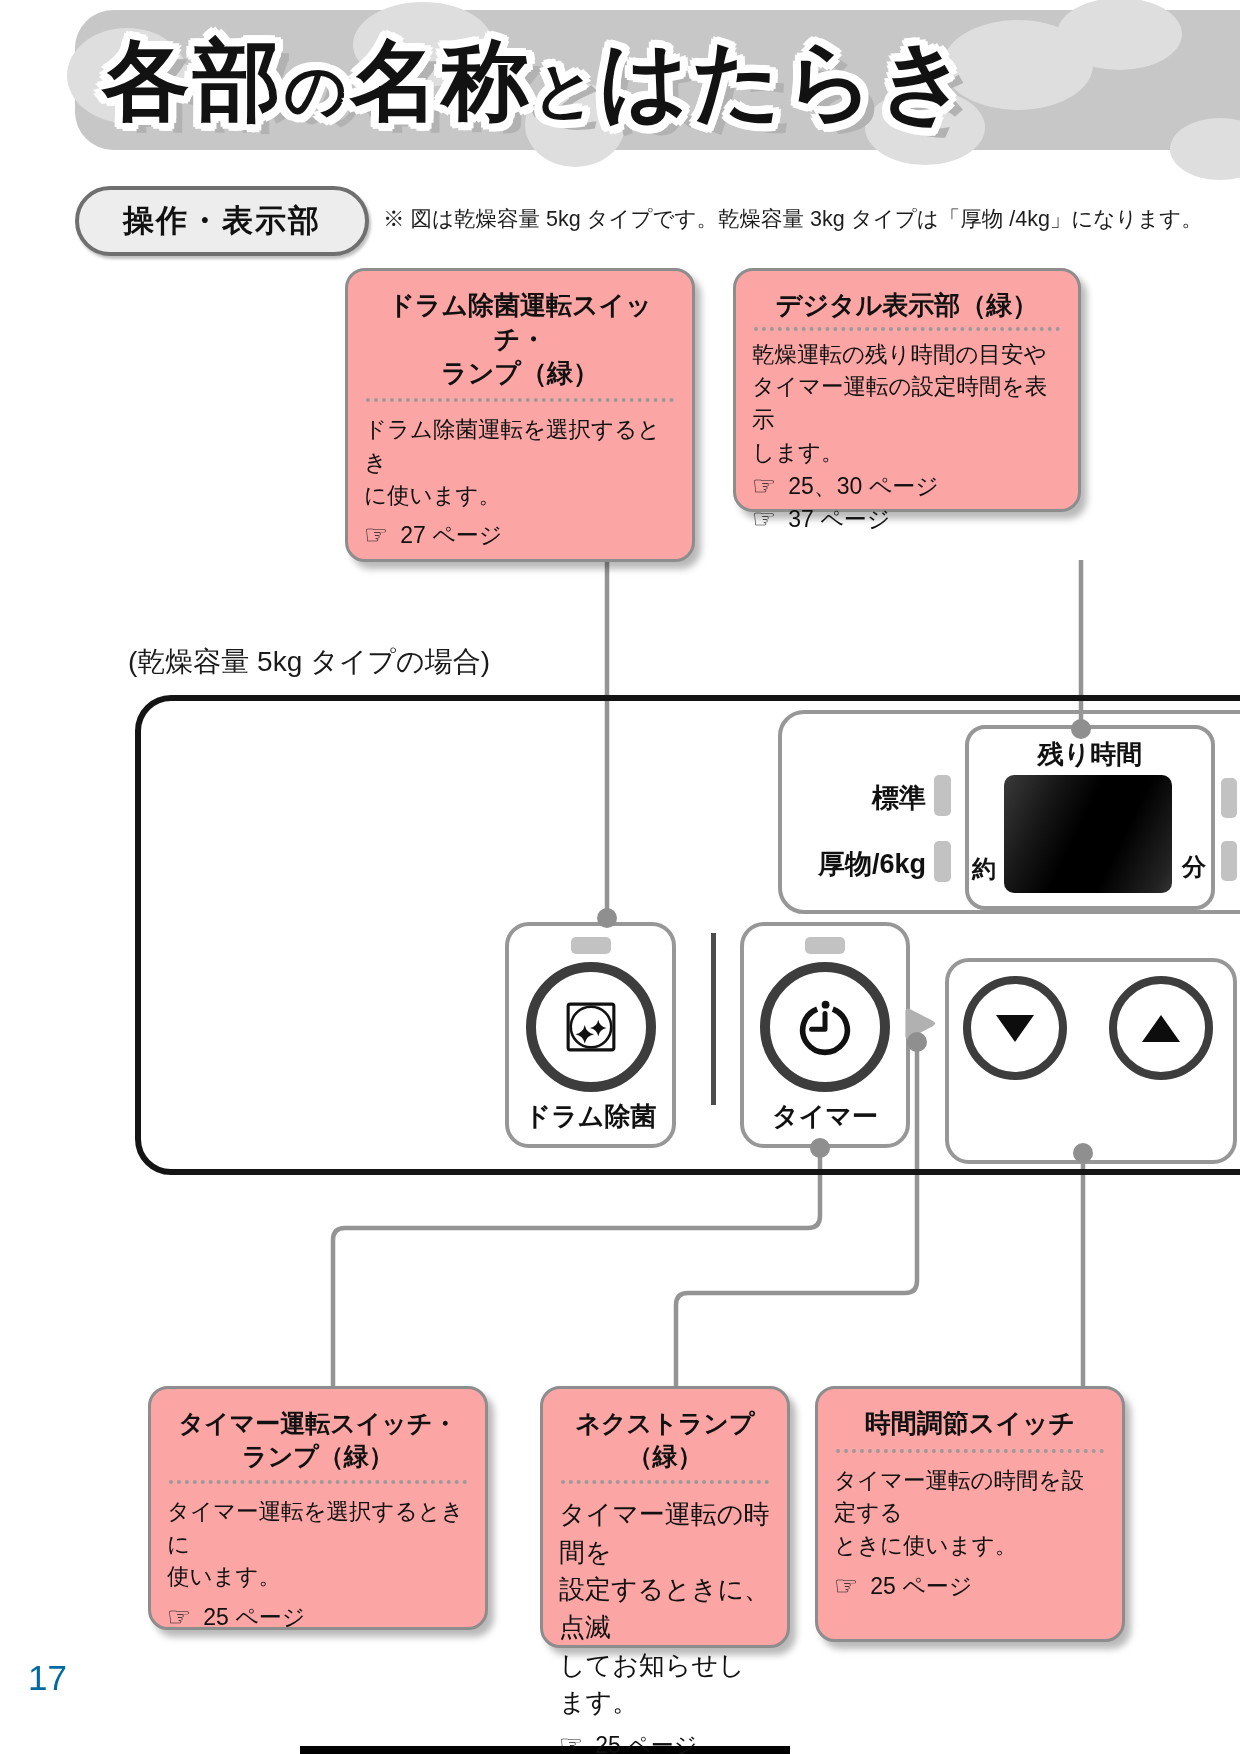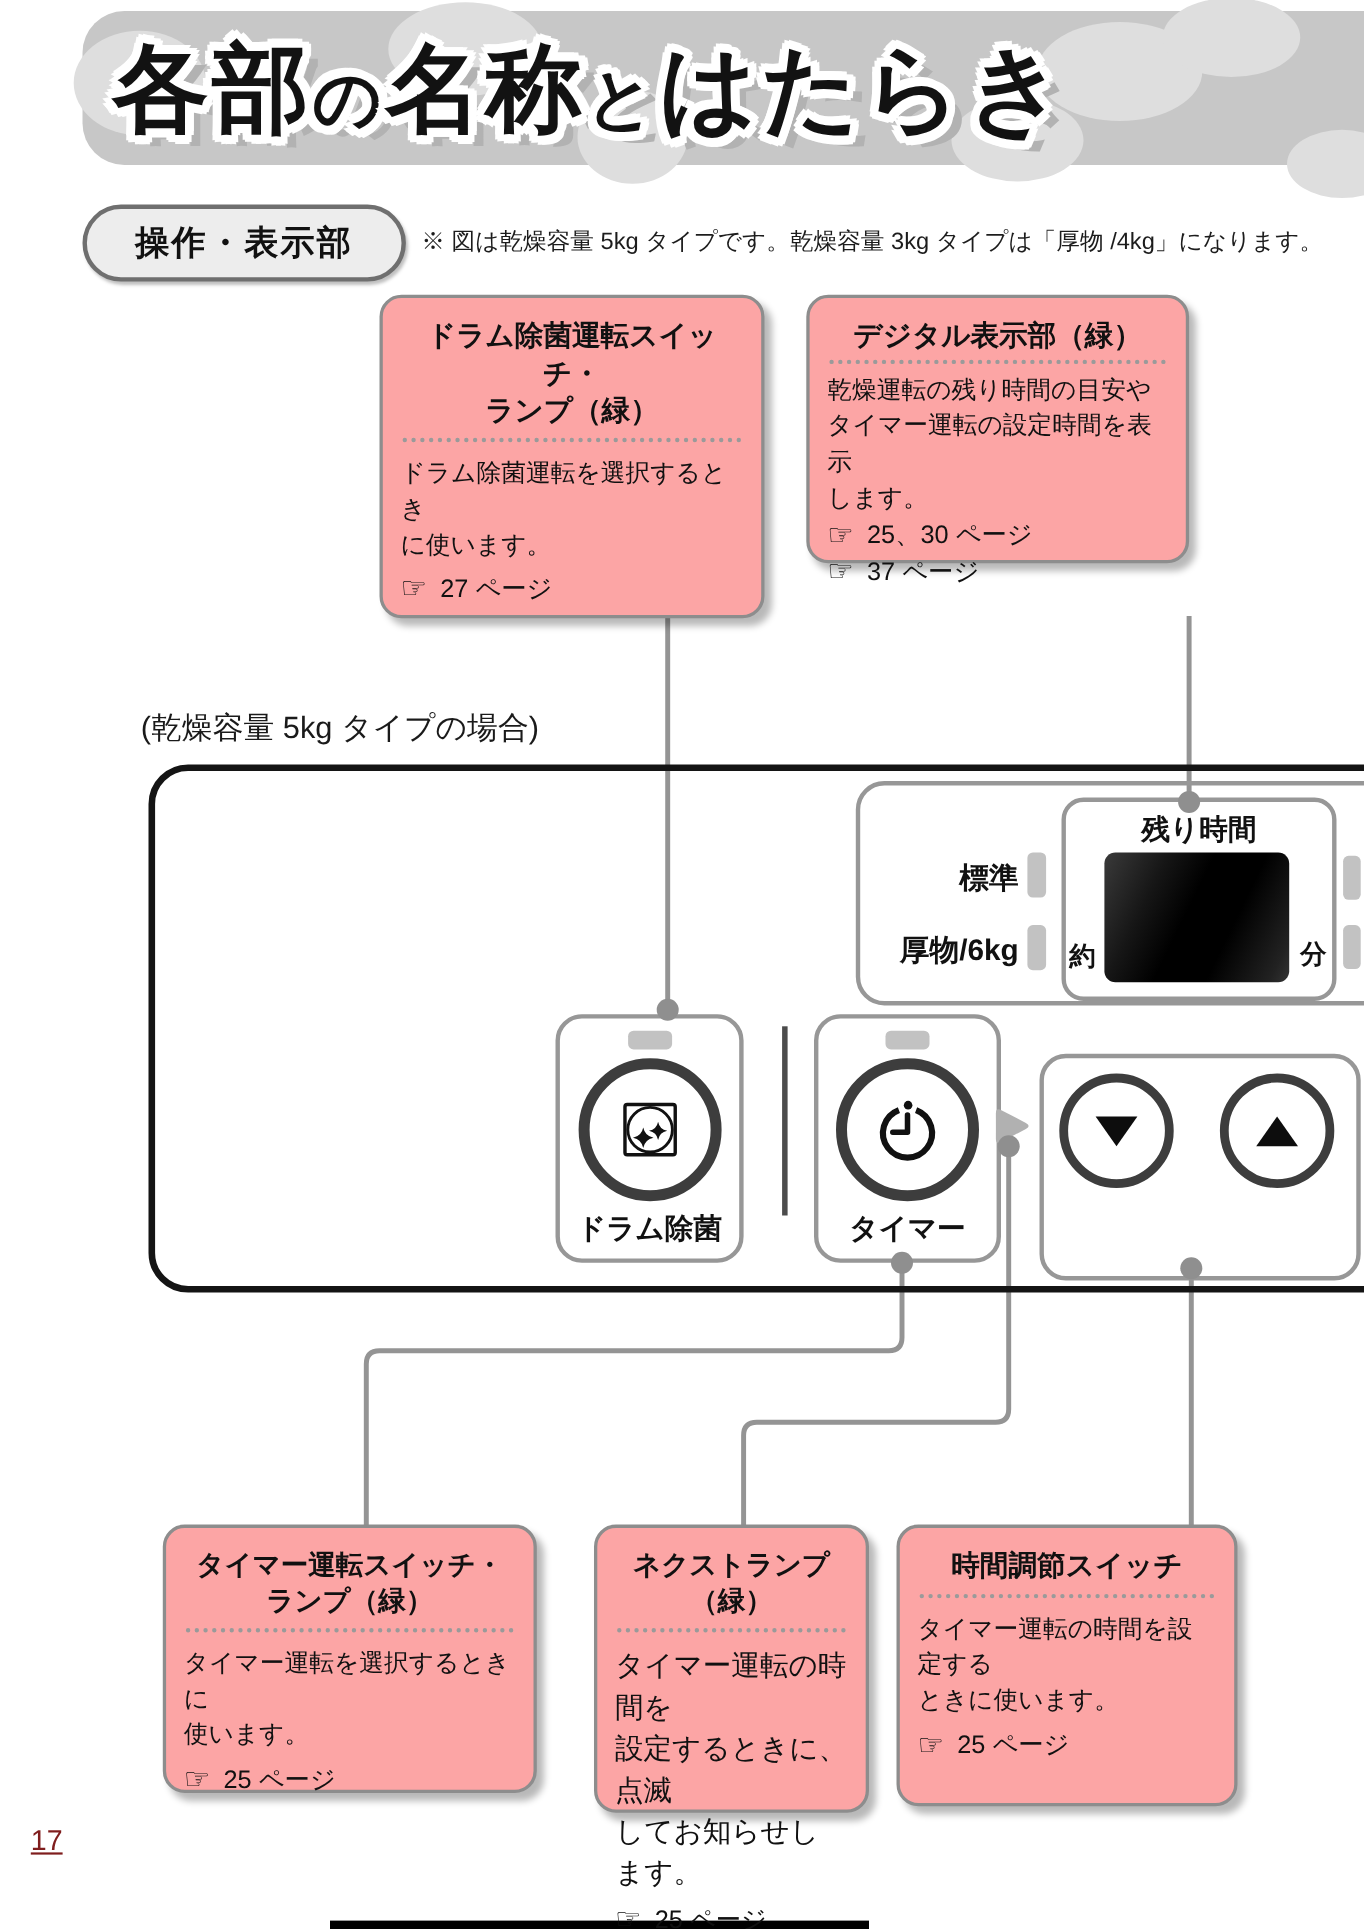--- a/index.html
+++ b/index.html
@@ -77,7 +77,7 @@
   svg.dots{position:absolute;left:0;top:0;z-index:6;}
   #next-arrow{left:899px;top:1004px;z-index:6;}
 
-  #page-number{left:28px;top:1658px;font-size:26px;color:#7f1d1d;text-decoration:underline;}
+  #page-number{left:28px;top:1658px;font-size:35px;color:#0369a1;}
   #bottom-bar{left:300px;top:1746px;width:490px;height:8px;background:#000;}
 </style>
 </head>

